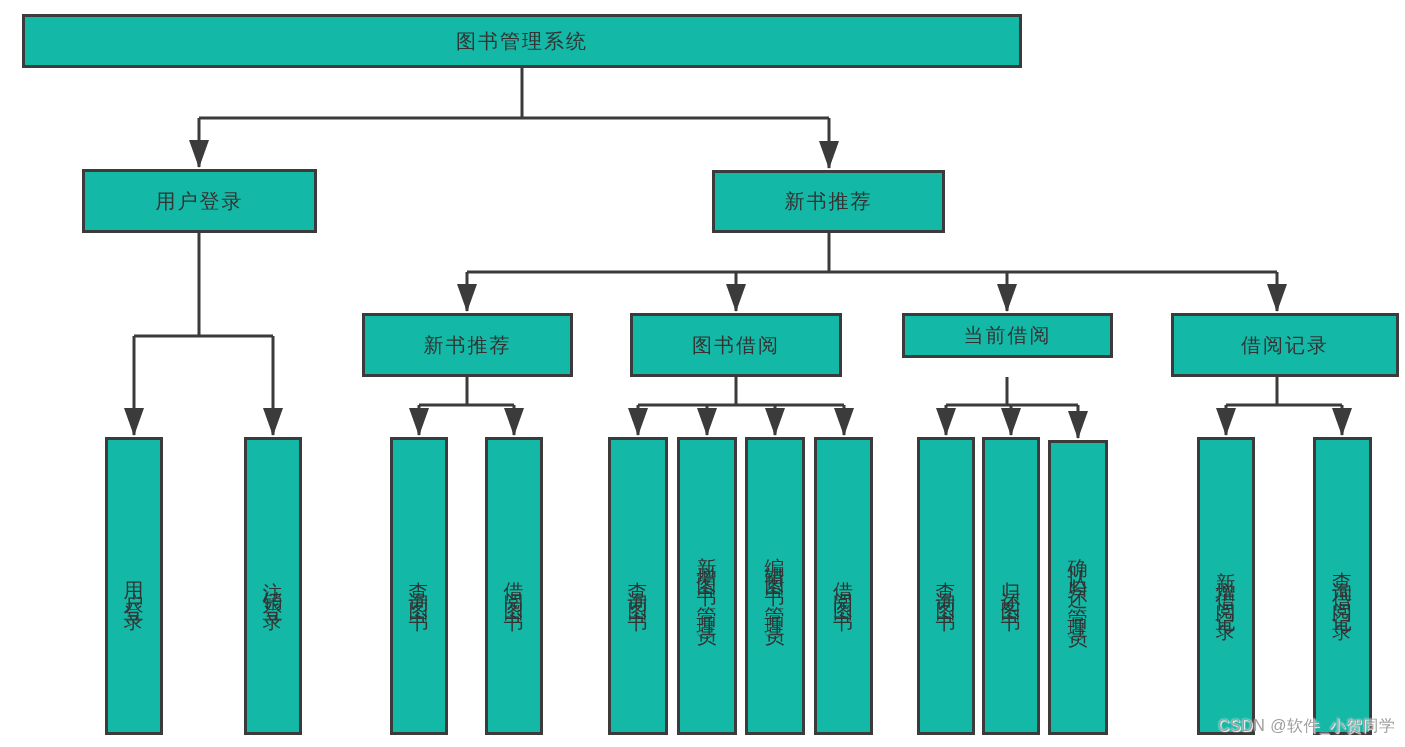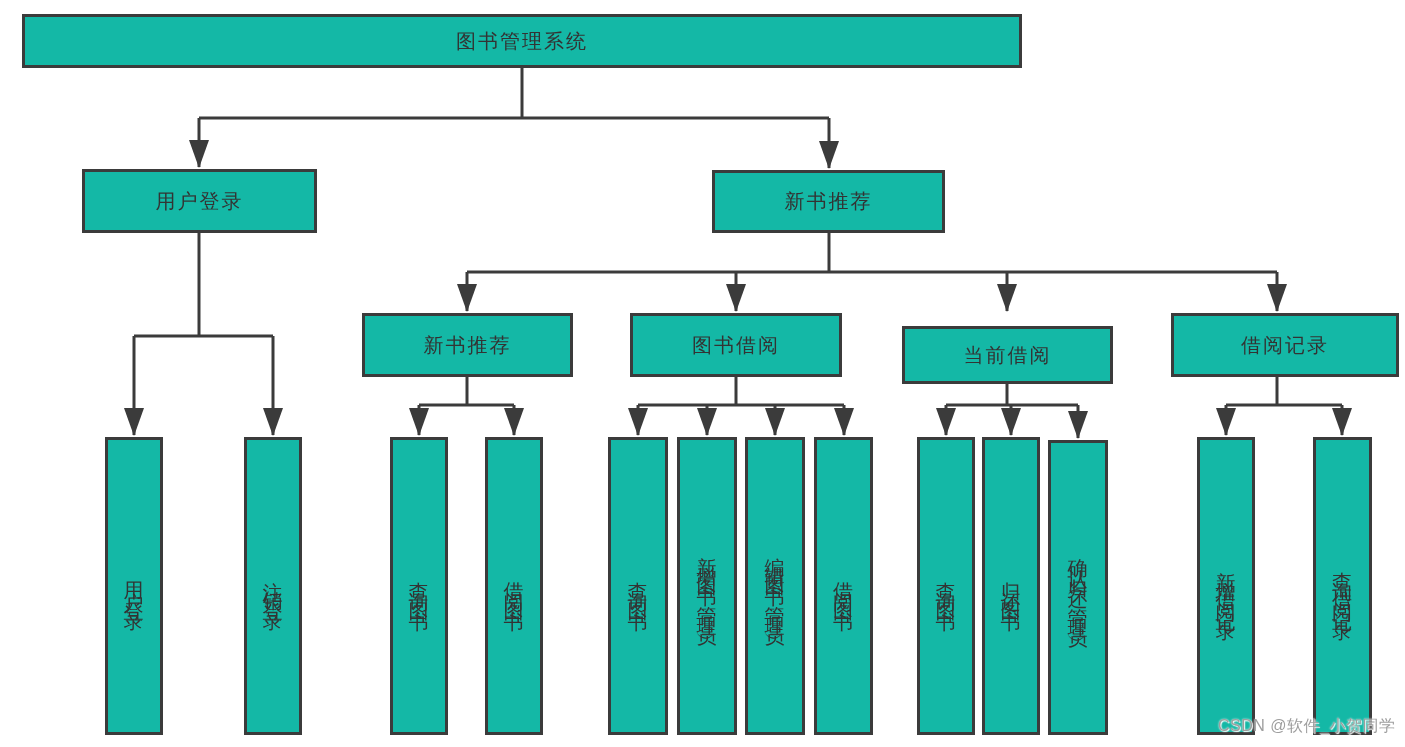--- a/index.html
+++ b/index.html
@@ -135,7 +135,7 @@
   <div class="box h" style="left:362px;top:313px;width:211px;height:64px">
     <span>新书推荐</span>
   </div>
-  <div class="box h" style="left:902px;top:326px;width:211px;height:58px">
+  <div class="box h" style="left:902px;top:313px;width:211px;height:45px">
     <span>当前借阅</span>
   </div>
   <div class="box h" style="left:1171px;top:313px;width:228px;height:64px">

